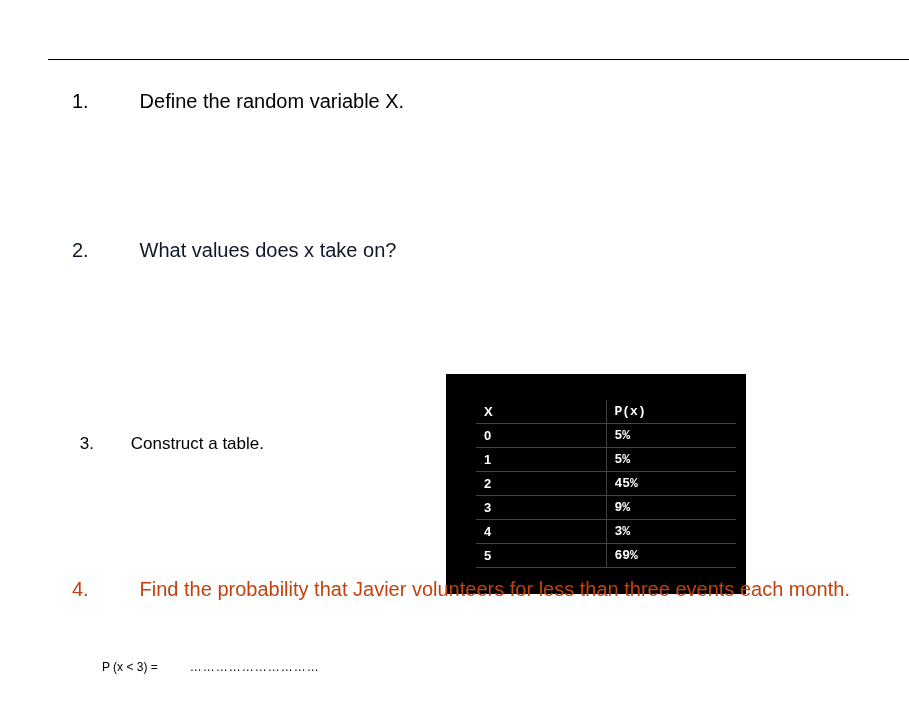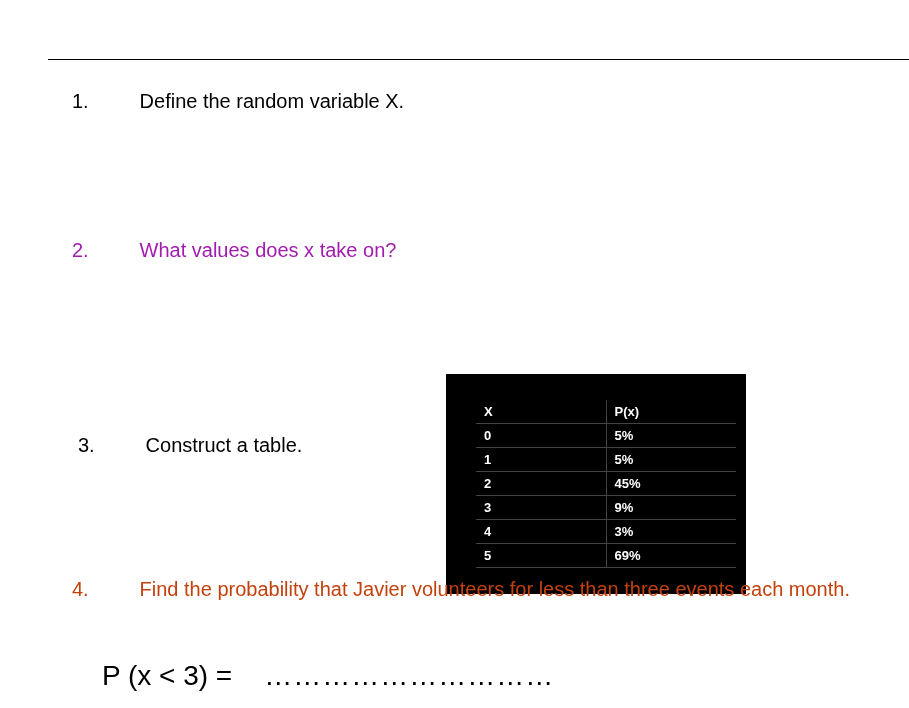--- a/index.html
+++ b/index.html
@@ -37,7 +37,7 @@
       top: 175px;
       left: 8px;
       font-size: 20px;
-      color: #a21caf;
+      color: #0f172a;
     }
     .q2-num {
       display: inline-block;

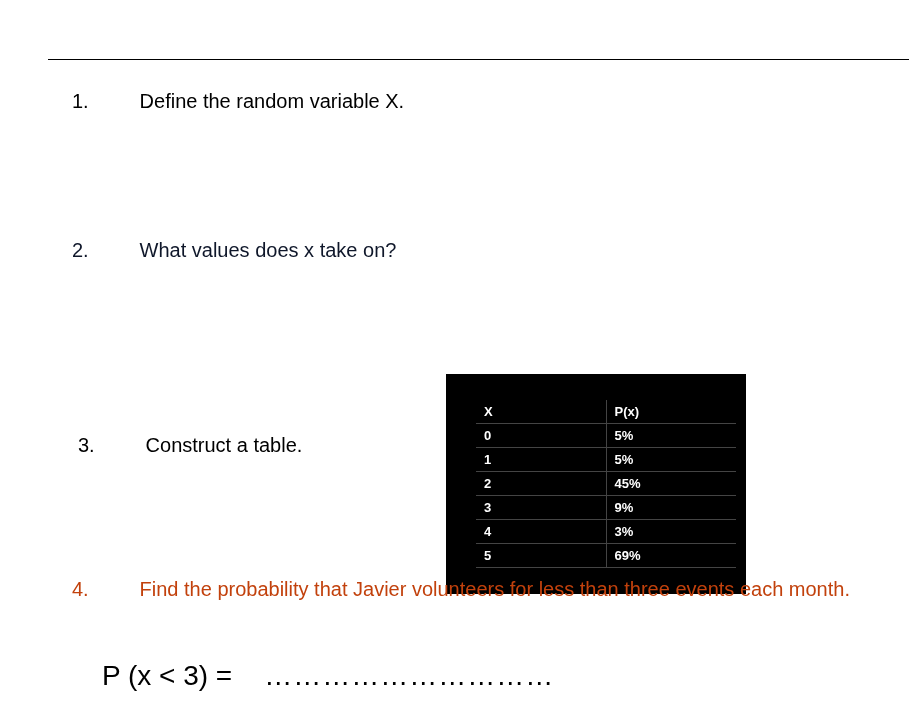--- a/index.html
+++ b/index.html
@@ -84,6 +84,7 @@
     .prob-table td:last-child {
       width: 50%;
       border-right: none;
+      font-family: Liberation Mono, monospace;
     }
     .q4 {
       position: absolute;

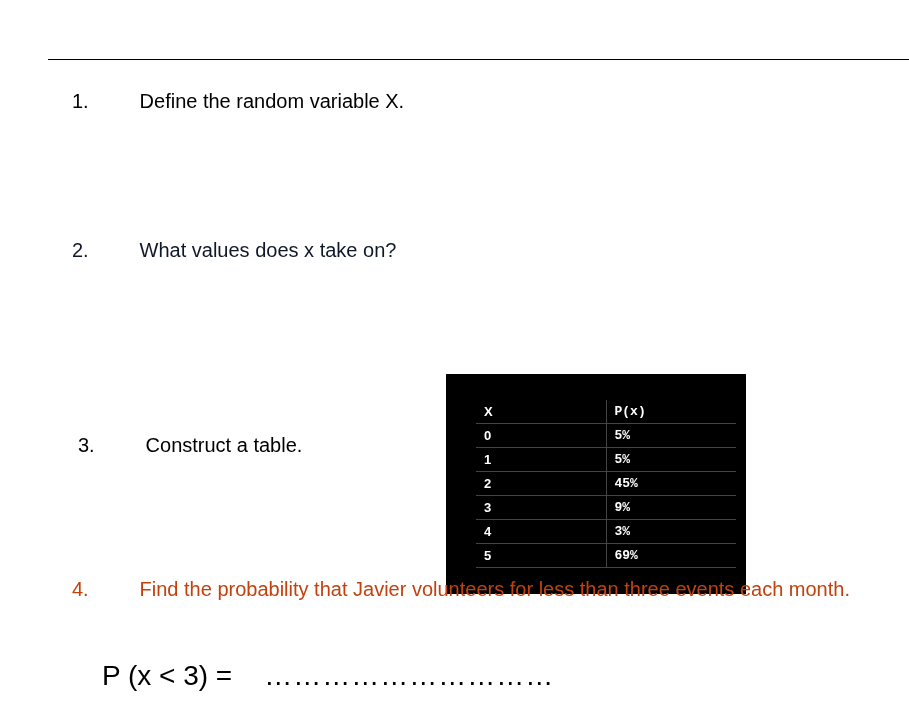--- a/index.html
+++ b/index.html
@@ -46,9 +46,10 @@
     .q3 {
       position: absolute;
       top: 370px;
-      left: 14px;
-      font-size: 20px;
+      left: 0;
+      font-size: 17px;
       color: #000;
+      text-align: right;
     }
     .q3-num {
       display: inline-block;

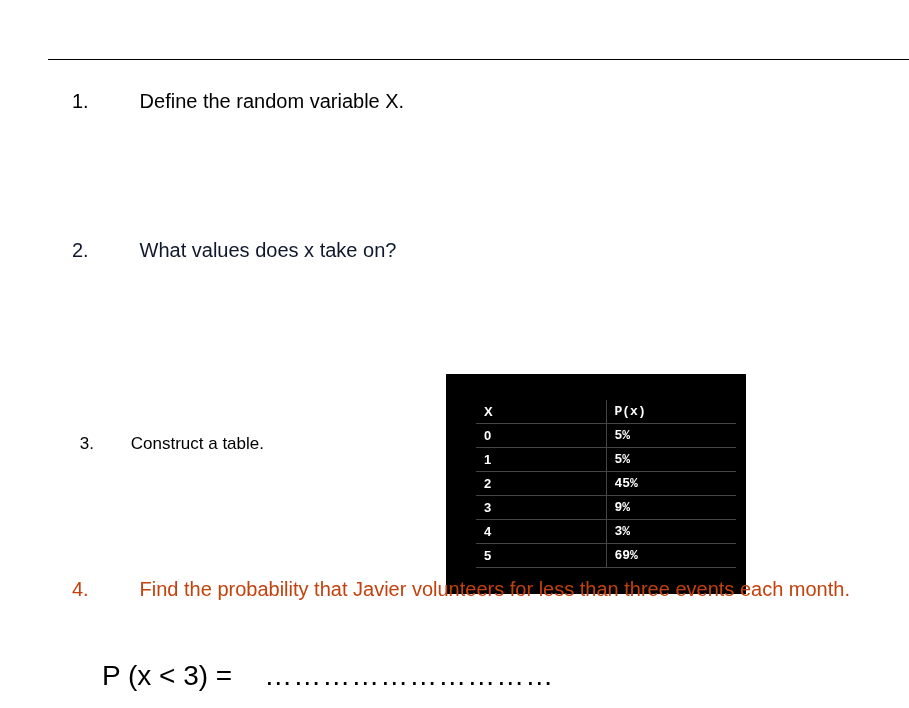--- a/index.html
+++ b/index.html
@@ -102,7 +102,7 @@
       position: absolute;
       top: 612px;
       left: 38px;
-      font-size: 28px;
+      font-size: 12px;
       color: #000;
     }
     .dots {

